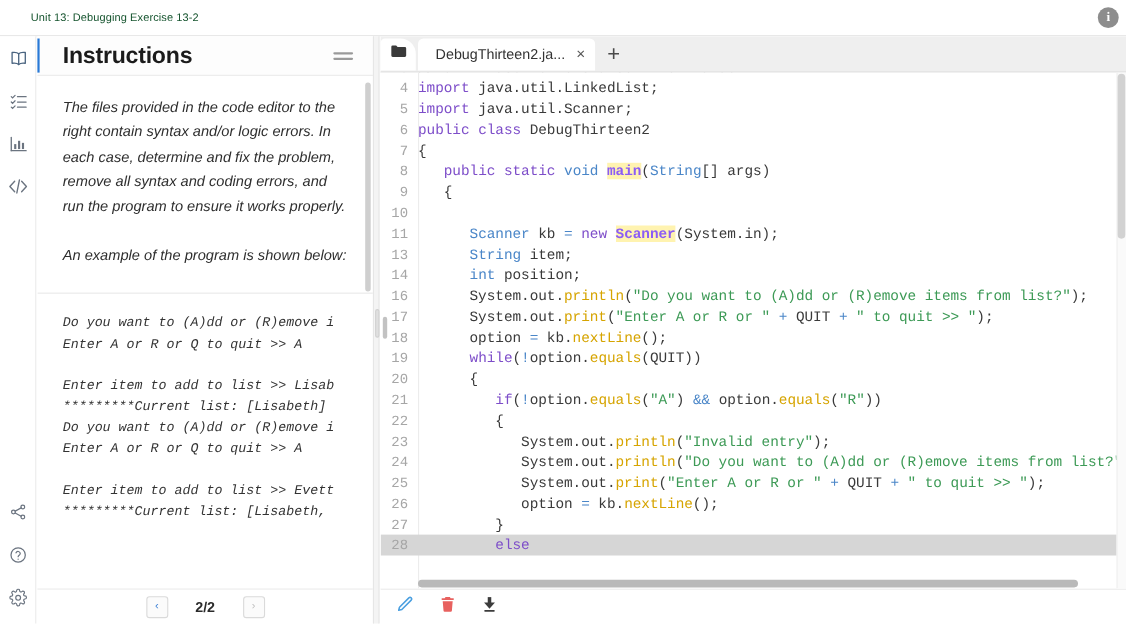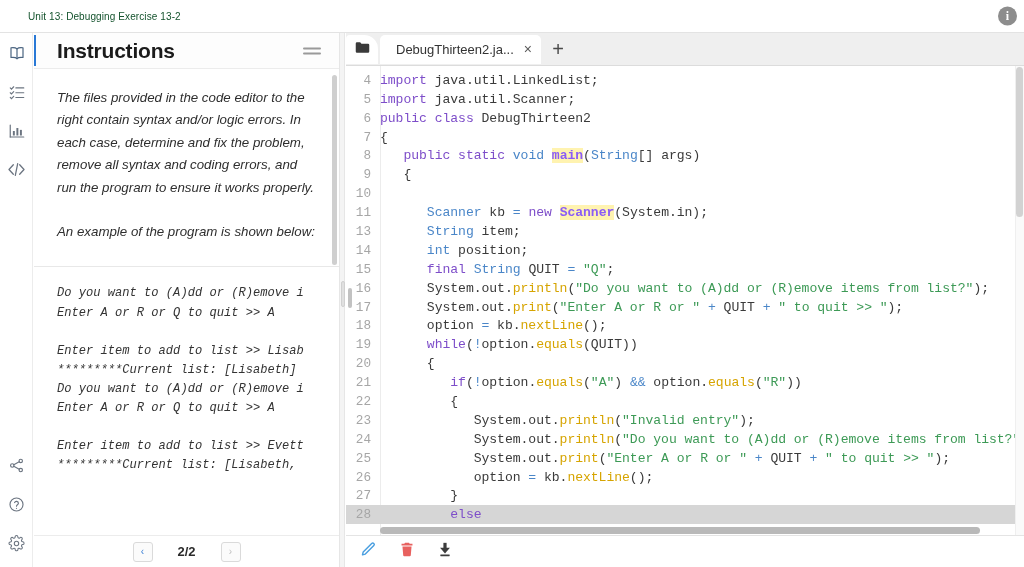--- a/index.html
+++ b/index.html
@@ -492,10 +492,6 @@
             <div class="lt"><span>      </span><span class="typ">int</span><span> position;</span></div>
           </div>
           <div class="code-line">
-            <div class="ln">15</div>
-            <div class="lt"><span>      </span><span class="kw">final</span><span> </span><span class="typ">String</span><span> QUIT </span><span class="op">=</span><span> </span><span class="str">"Q"</span><span>;</span></div>
-          </div>
-          <div class="code-line">
             <div class="ln">16</div>
             <div class="lt"><span>      System.out.</span><span class="mth">println</span><span>(</span><span class="str">"Do you want to (A)dd or (R)emove items from list?"</span><span>);</span></div>
           </div>

